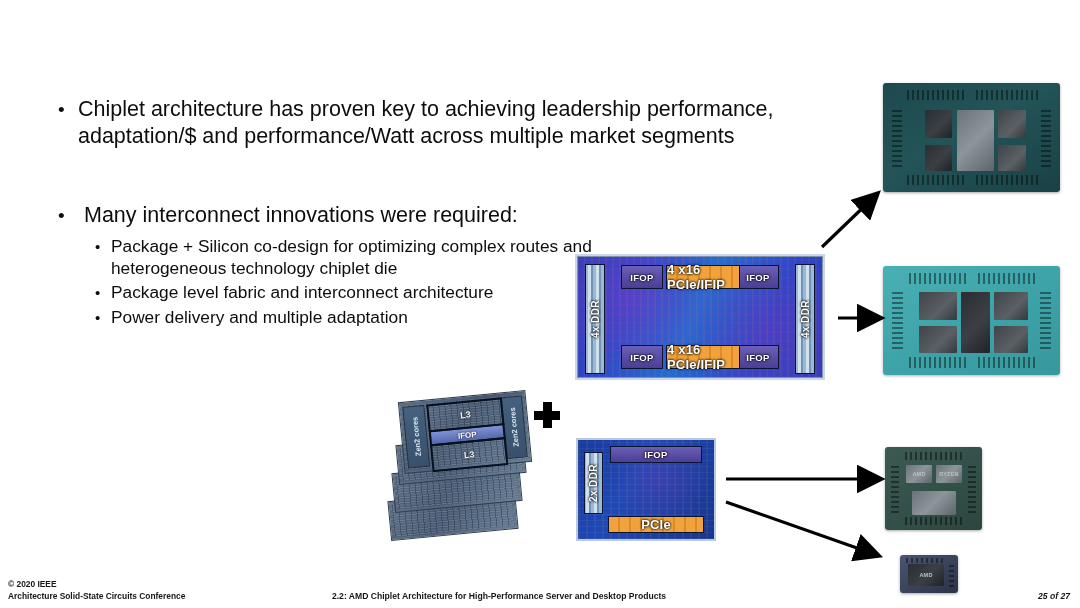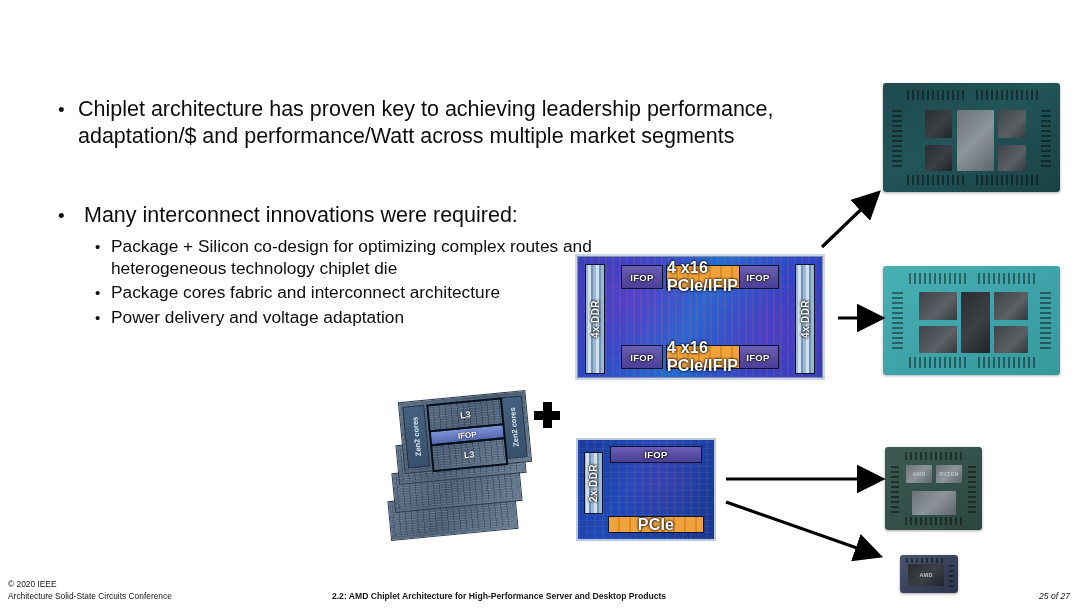--- a/index.html
+++ b/index.html
@@ -93,7 +93,7 @@
   }
   .lbl-pcie {
     background: repeating-linear-gradient(90deg,#f0a33c 0 9px,#e08a22 9px 11px);
-    font-size: 16px; letter-spacing: .2px;
+    font-size: 13px; letter-spacing: .2px;
   }
   .lbl-ddr {
     background: repeating-linear-gradient(90deg,#9fb7cf 0 3px,#6f94b8 3px 5px,#cfe0ee 5px 8px);

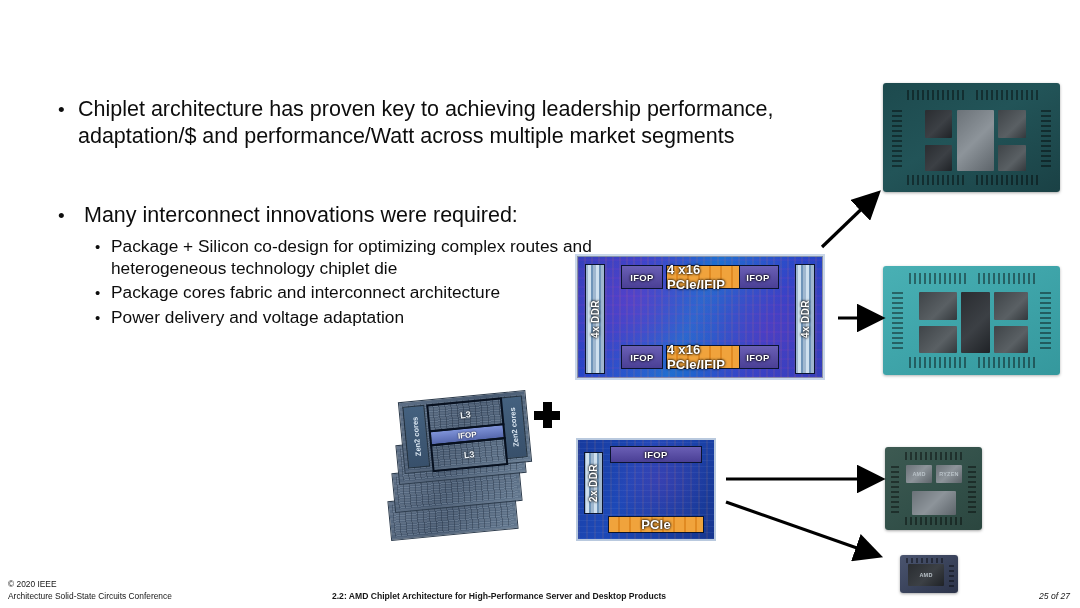--- a/index.html
+++ b/index.html
@@ -236,7 +236,7 @@
       </div>
       <div class="bullet-l2">
         <span class="dot">•</span>
-        <span class="txt">Package cores fabric and interconnect architecture</span>
+        <span class="txt">Package level fabric and interconnect architecture</span>
       </div>
       <div class="bullet-l2">
         <span class="dot">•</span>

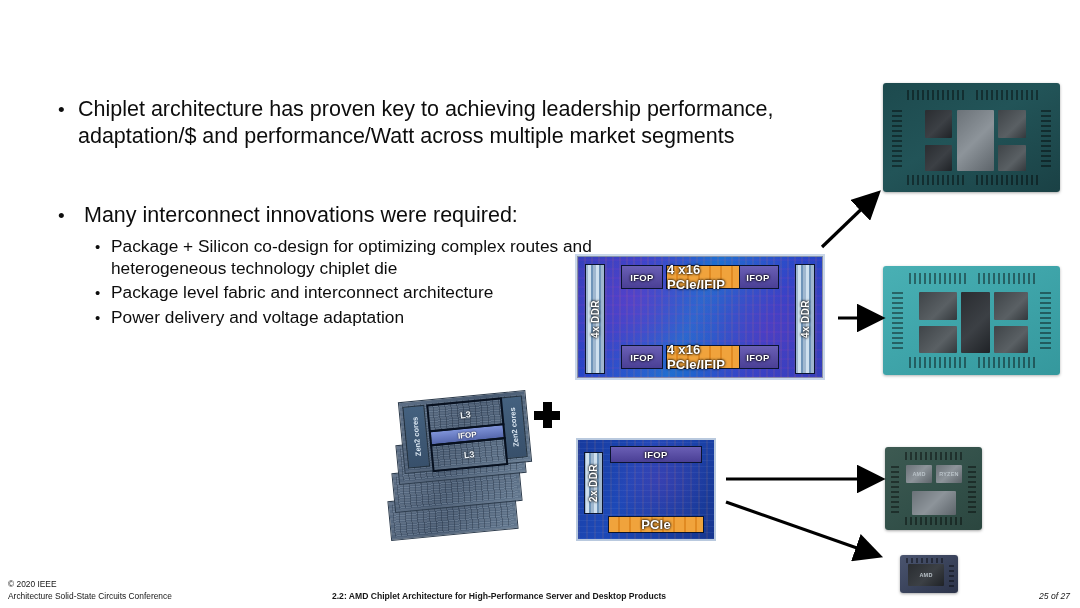--- a/index.html
+++ b/index.html
@@ -240,7 +240,7 @@
       </div>
       <div class="bullet-l2">
         <span class="dot">•</span>
-        <span class="txt">Power delivery and voltage adaptation</span>
+        <span class="txt">Power delivery and multiple adaptation</span>
       </div>
     </div>
   </div>

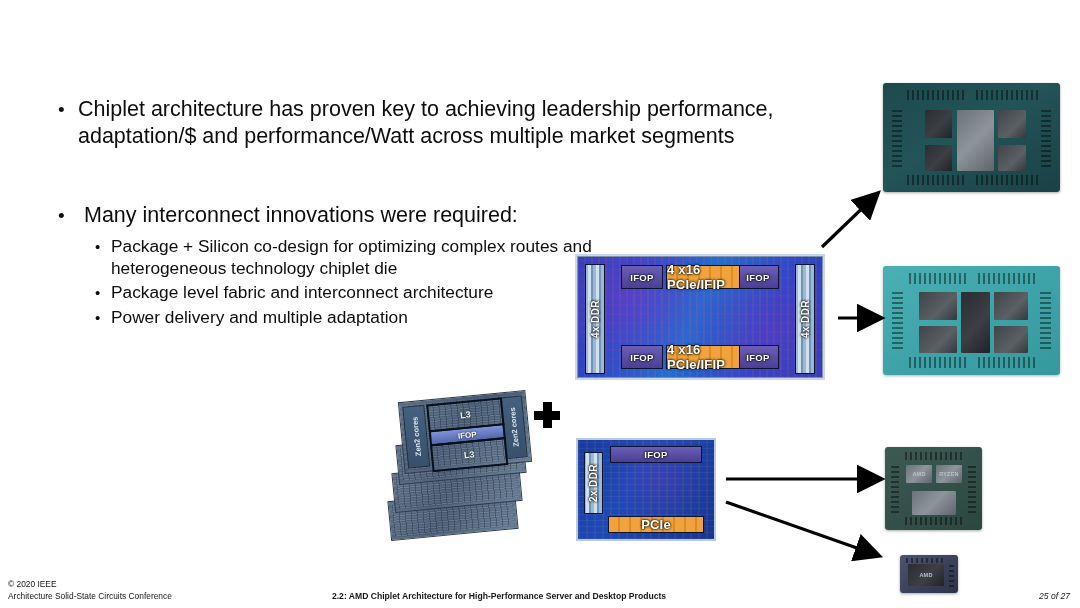--- a/index.html
+++ b/index.html
@@ -51,7 +51,7 @@
   #footer { position: absolute; left: 0; bottom: 0; width: 1080px; height: 40px; }
   #footer-left {
     position: absolute; left: 8px; bottom: 6px;
-    font-size: 8.4px; font-weight: normal; line-height: 12px; color: #161616;
+    font-size: 8.4px; font-weight: bold; line-height: 12px; color: #161616;
   }
   #footer-center {
     position: absolute; left: 0; bottom: 7px; width: 998px; text-align: center;

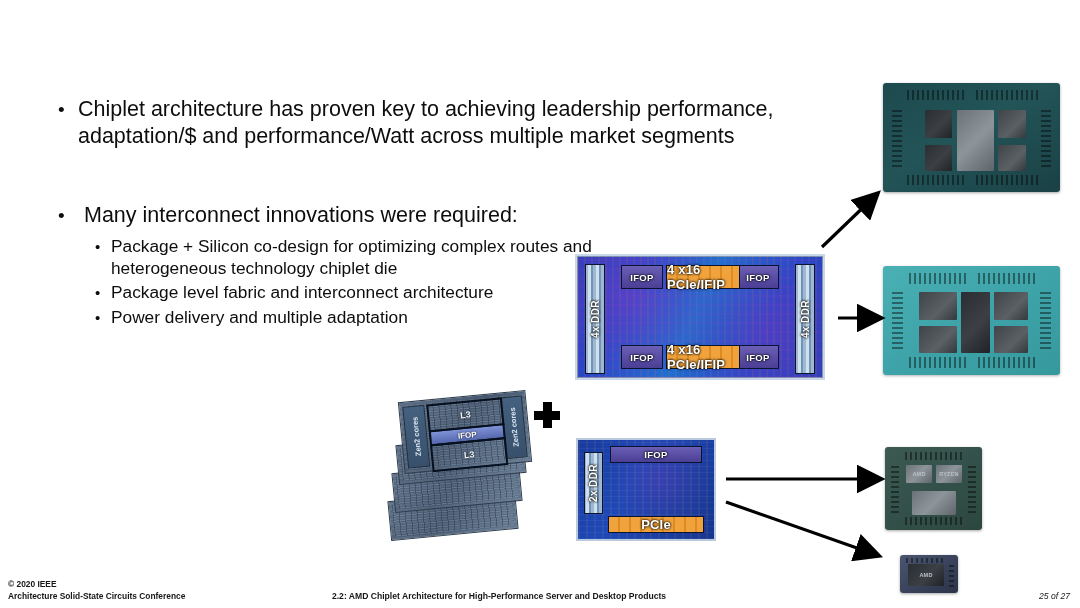--- a/index.html
+++ b/index.html
@@ -59,7 +59,7 @@
   }
   #footer-page {
     position: absolute; right: 10px; bottom: 7px;
-    font-size: 8.6px; font-weight: normal; font-style: italic; color: #161616; margin-left: 39px;
+    font-size: 8.6px; font-weight: bold; font-style: italic; color: #161616; margin-left: 39px;
   }
 
   

